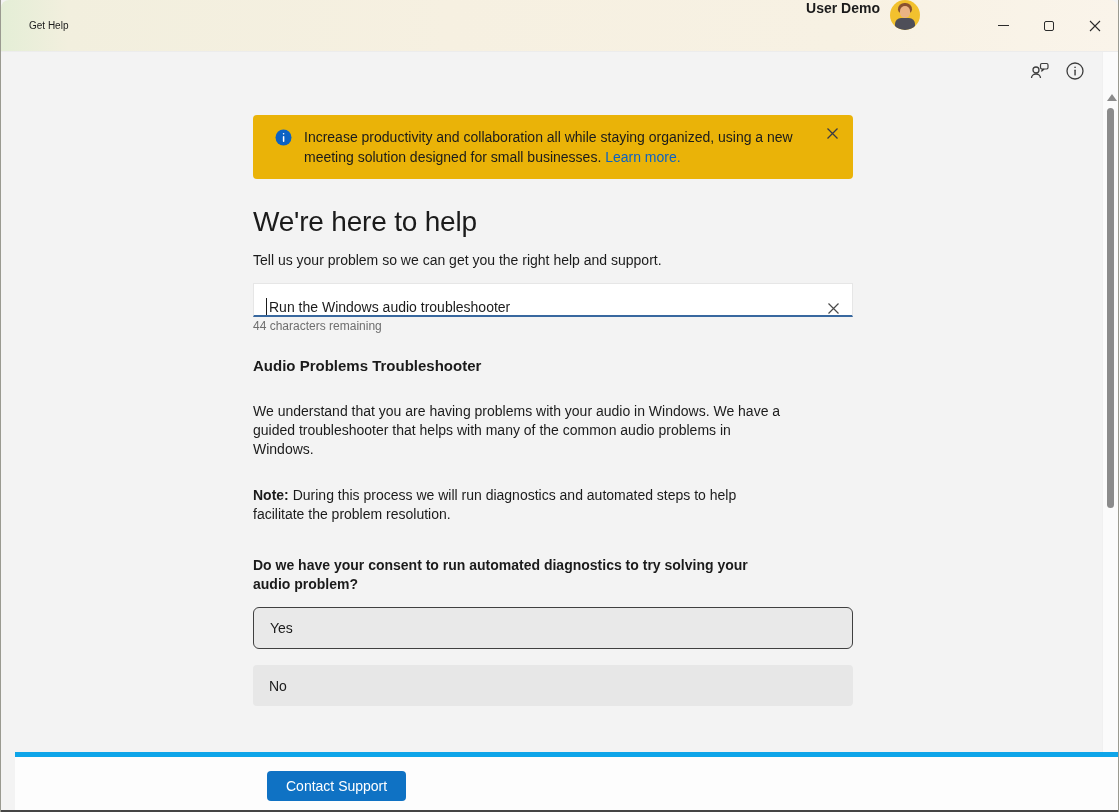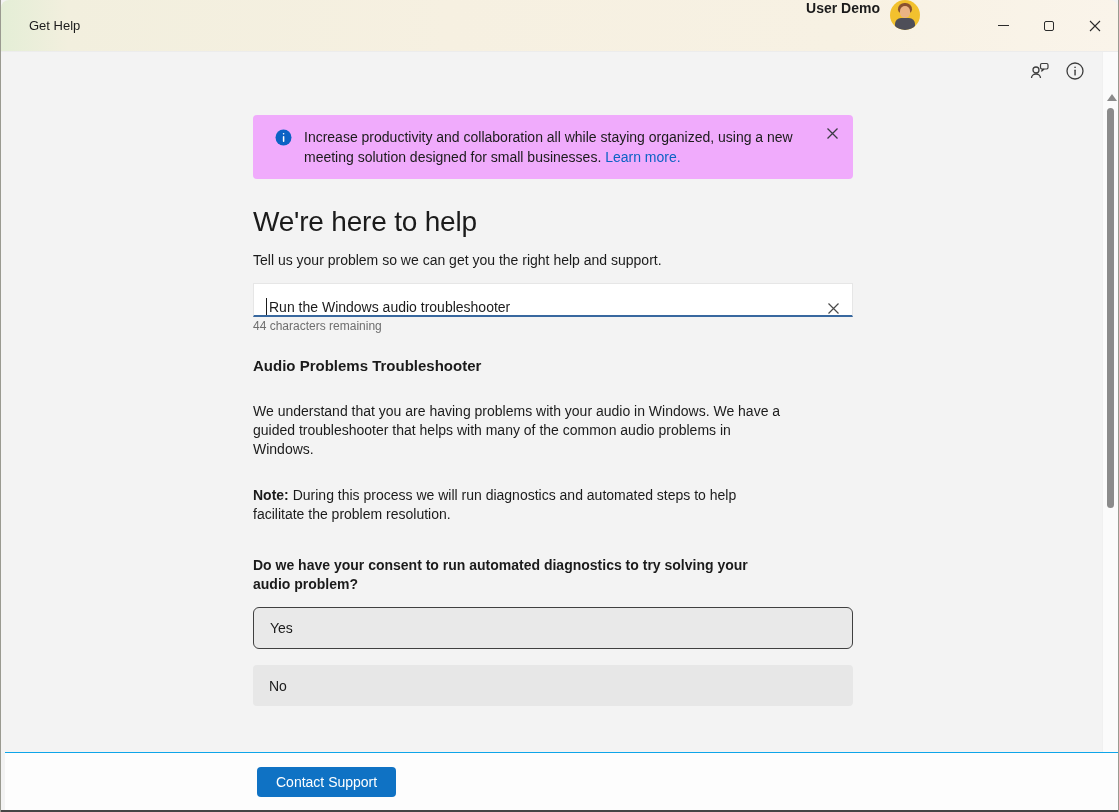--- a/index.html
+++ b/index.html
@@ -21,7 +21,7 @@
     border-top-left-radius:8px; border-top-right-radius:8px;
     position:relative;
   }
-  .app-title { font-size:13px; margin-left:28px; color:#1b1b1b; }
+  .app-title { font-size:10px; margin-left:28px; color:#1b1b1b; }
   .titlebar-right { position:absolute; right:0; top:0; height:100%; display:flex; }
   .user-name { font-size:14px; font-weight:600; margin-right:10px; }
   .avatar {

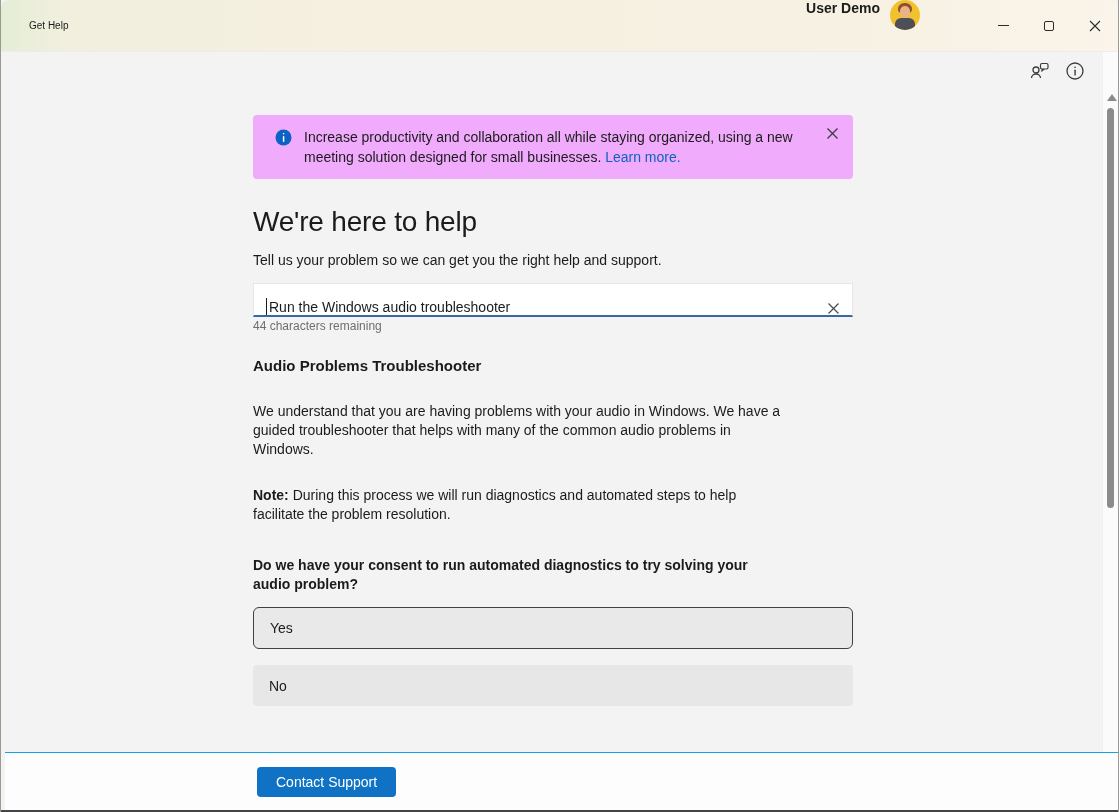--- a/index.html
+++ b/index.html
@@ -47,7 +47,7 @@
   
   .content { width:600px; margin-left:252px; }
   .banner {
-    margin-top:63px; background:#f0abfc; border-radius:4px;
+    margin-top:63px; background:#eab308; border-radius:4px;
     padding:12px 14px 12px 14px; display:flex; align-items:flex-start; position:relative;
   }
   .banner-info { flex:0 0 auto; margin:2px 12px 0 8px; }

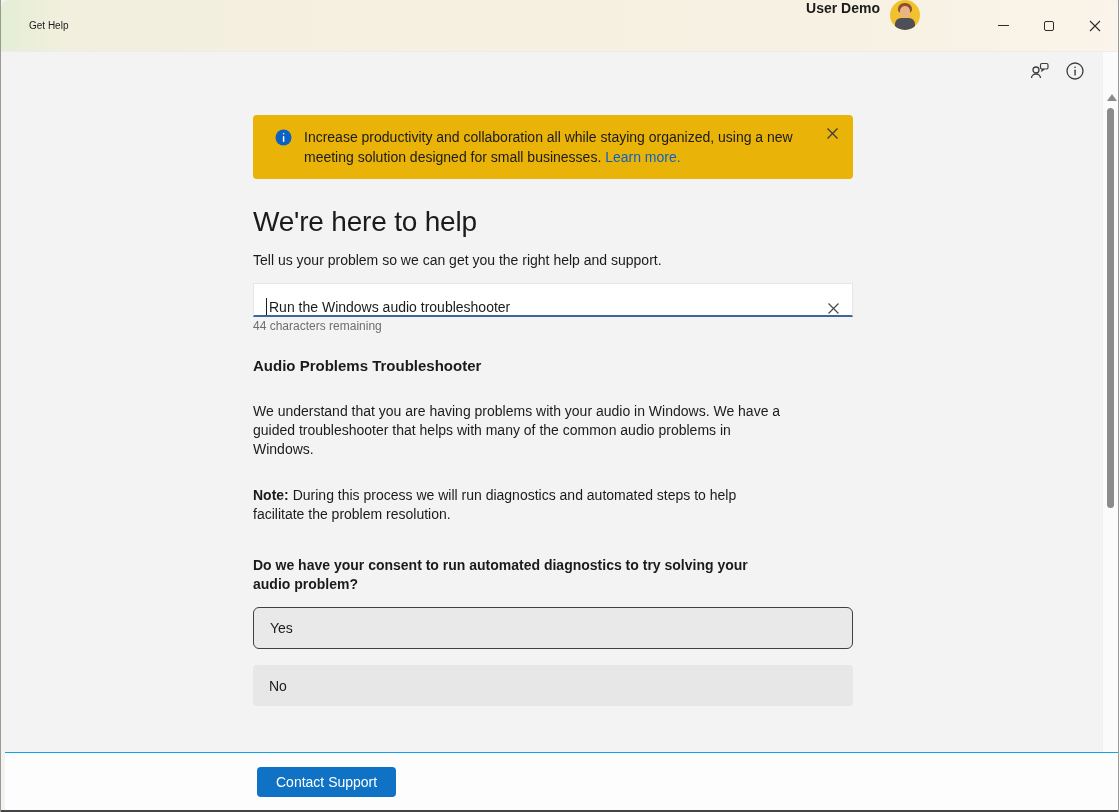--- a/index.html
+++ b/index.html
@@ -80,8 +80,8 @@
   }
   
   .footer {
-    position:absolute; left:4px; right:0; bottom:2px; height:58px;
-    background:#fdfdfd; border-top:1px solid #0ea5e9; z-index:2;
+    position:absolute; left:14px; right:0; bottom:2px; height:58px;
+    background:#fdfdfd; border-top:5px solid #0ea5e9; z-index:2;
   }
   .contact-btn {
     margin:14px 0 0 252px; background:#0f72c4; color:#ffffff; border:none;

